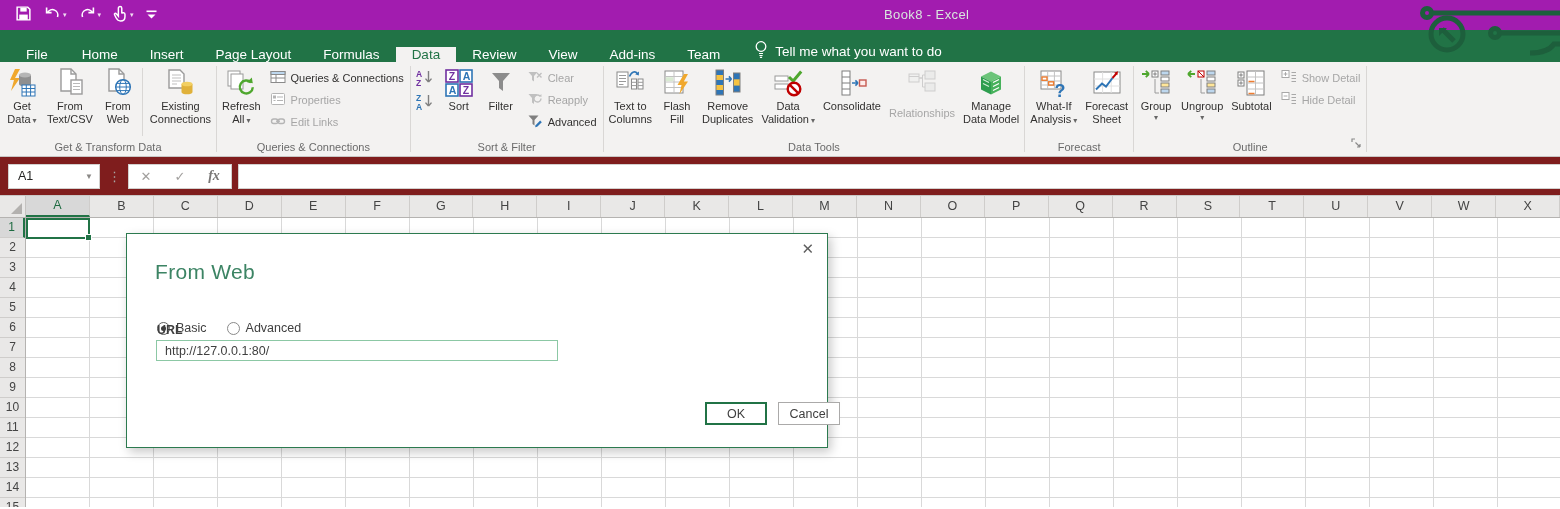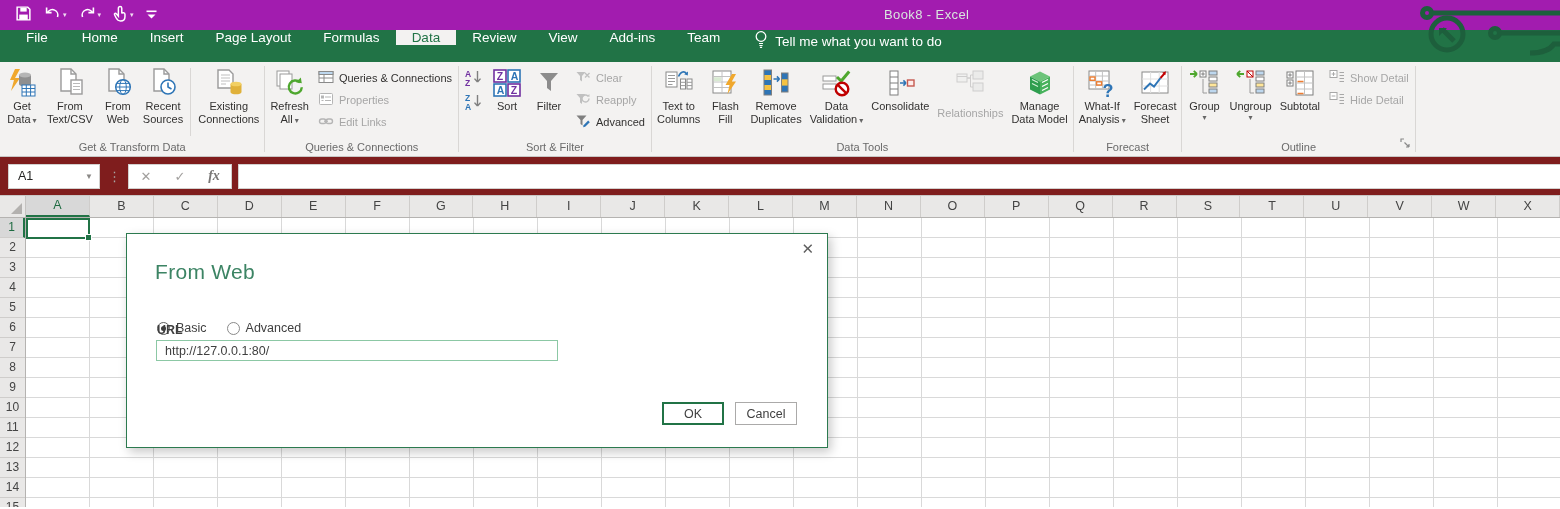--- a/index.html
+++ b/index.html
@@ -15,7 +15,7 @@
   .deco { position:absolute; right:0; top:0; }
 
   
-  .tabrow { height:32px; background:#217346; display:flex; align-items:flex-start; padding-left:8px; }
+  .tabrow { height:32px; background:#217346; display:flex; align-items:flex-end; padding-left:8px; }
   .tab { color:#fff; font-size:13.5px; padding:0 16px; display:flex; align-items:center; cursor:default; }
   .tab.file { padding:0 18px; }
   .tab.active { background:#f3f2f1; color:#217346; }

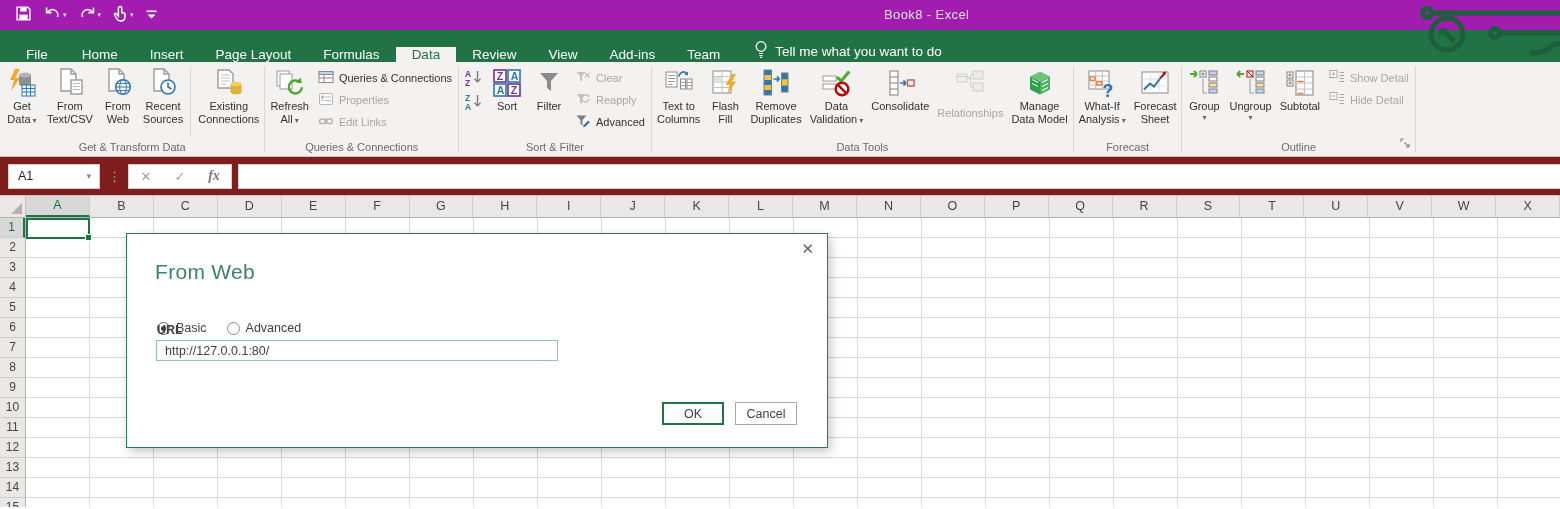--- a/index.html
+++ b/index.html
@@ -205,20 +205,6 @@
             <div class="rlabel">
               <div>From</div>
               <div>Web</div>
-            </div>
-          </div>
-          <div class="rbtn-large">
-            <div class="ricon">
-              <svg width="32" height="32" viewBox="0 0 32 32">
-                <path d="M7 2 h10 l5 5 v17 h-15 z" fill="#fff" stroke="#9a9a9a" stroke-width="1.4"></path>
-                <path d="M17 2 v5 h5" fill="none" stroke="#9a9a9a" stroke-width="1.4"></path>
-                <circle cx="21" cy="20" r="7" fill="#fff" stroke="#2e75b6" stroke-width="1.6"></circle>
-                <path d="M21 15.5 v4.5 l3.5 2" stroke="#2e75b6" stroke-width="1.6" fill="none"></path>
-              </svg>
-            </div>
-            <div class="rlabel">
-              <div>Recent</div>
-              <div>Sources</div>
             </div>
           </div>
           <div class="inner-sep"></div>

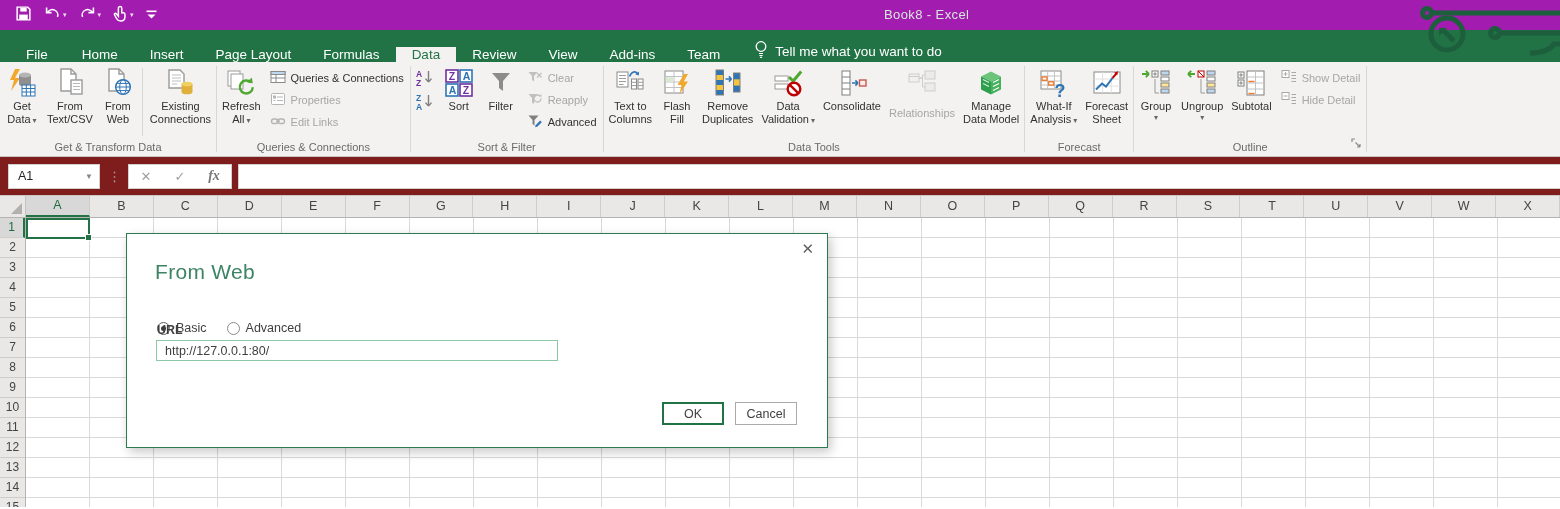--- a/index.html
+++ b/index.html
@@ -80,7 +80,7 @@
   .rdot.sel:after { content:""; position:absolute; left:3px; top:3px; width:5px; height:5px; border-radius:50%; background:#3b3b3b; }
   .dlg-urllabel { position:absolute; left:30px; top:89px; font-size:12.5px; color:#3f3f3f;font-weight:bold; }
   .dlg-input { position:absolute; left:29px; top:106px; width:402px; height:21px; border:1px solid #8cc8a5; font-size:12.5px; color:#3f3f3f; padding-left:8px; font-family:"Liberation Sans",sans-serif; outline:none; background:#fff; }
-  .dlg-btn { position:absolute; top:168px; width:62px; height:23px; background:#fff; font-size:12.5px; color:#404040; font-family:"Liberation Sans",sans-serif; cursor:default; }
+  .dlg-btn { position:absolute; top:168px; width:62px; height:23px; background:#fff; font-size:12.5px; color:#404040; font-family:"Liberation Sans",sans-serif; cursor:default;margin-left:43px; }
   .dlg-ok { left:535px; border:1px solid #217346; box-shadow:inset 0 0 0 1px #217346; }
   .dlg-cancel { left:608px; border:1px solid #abaaa9; }
 </style>

